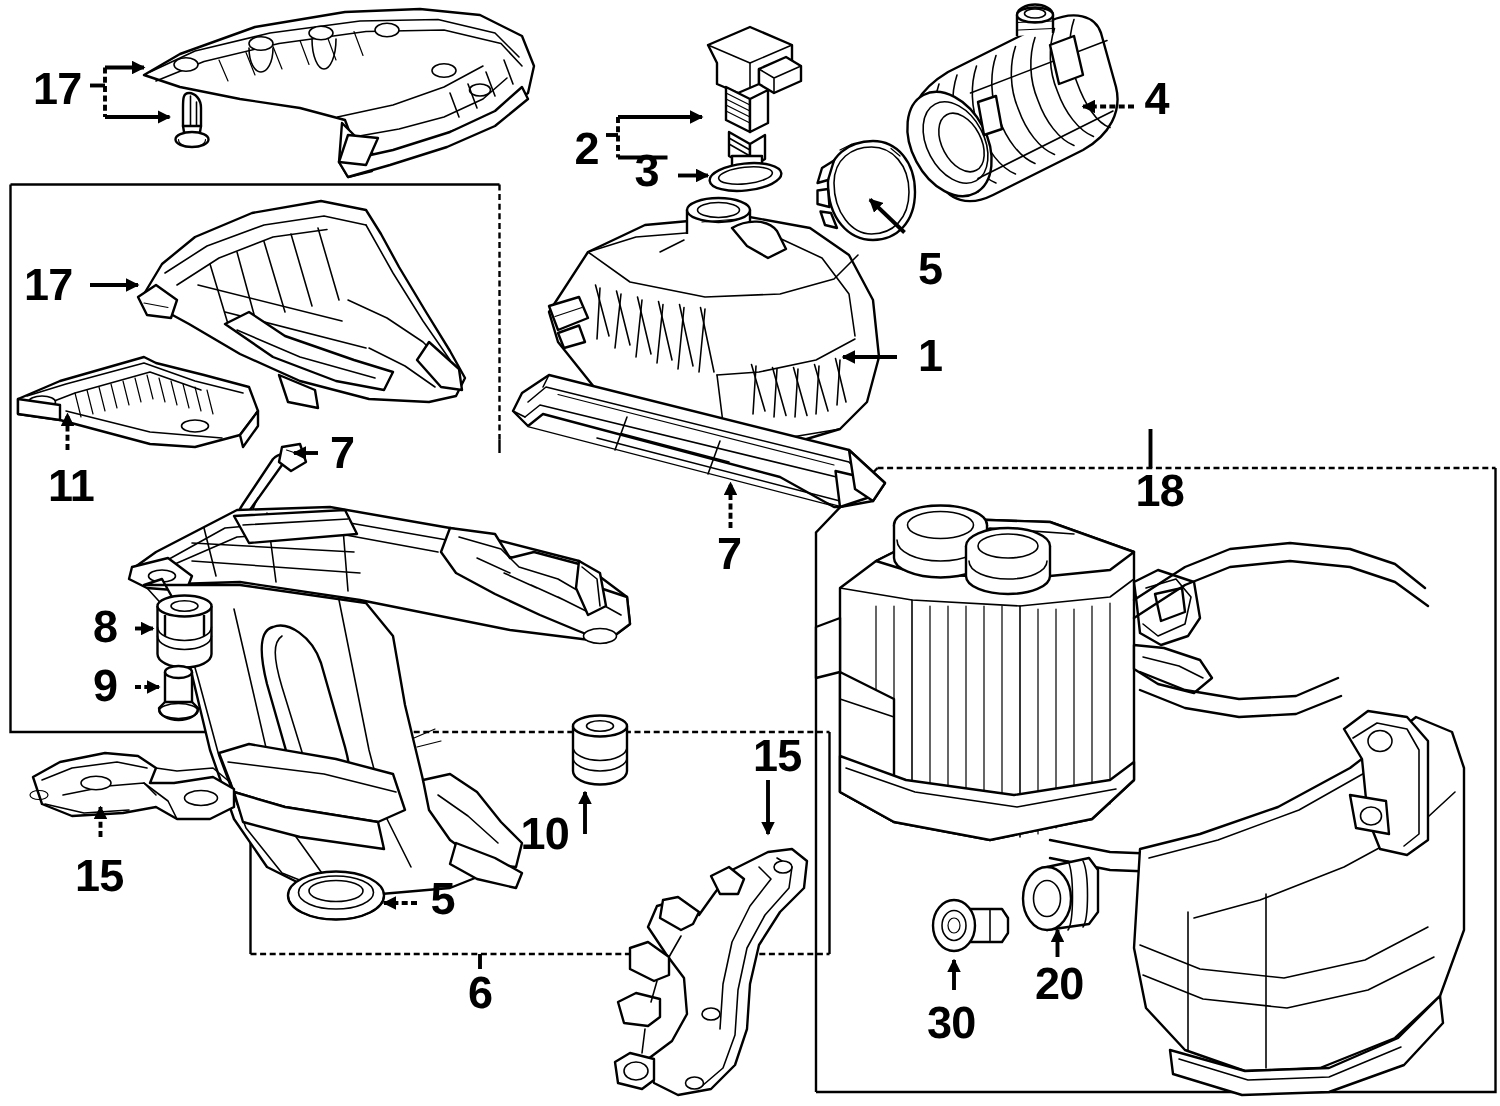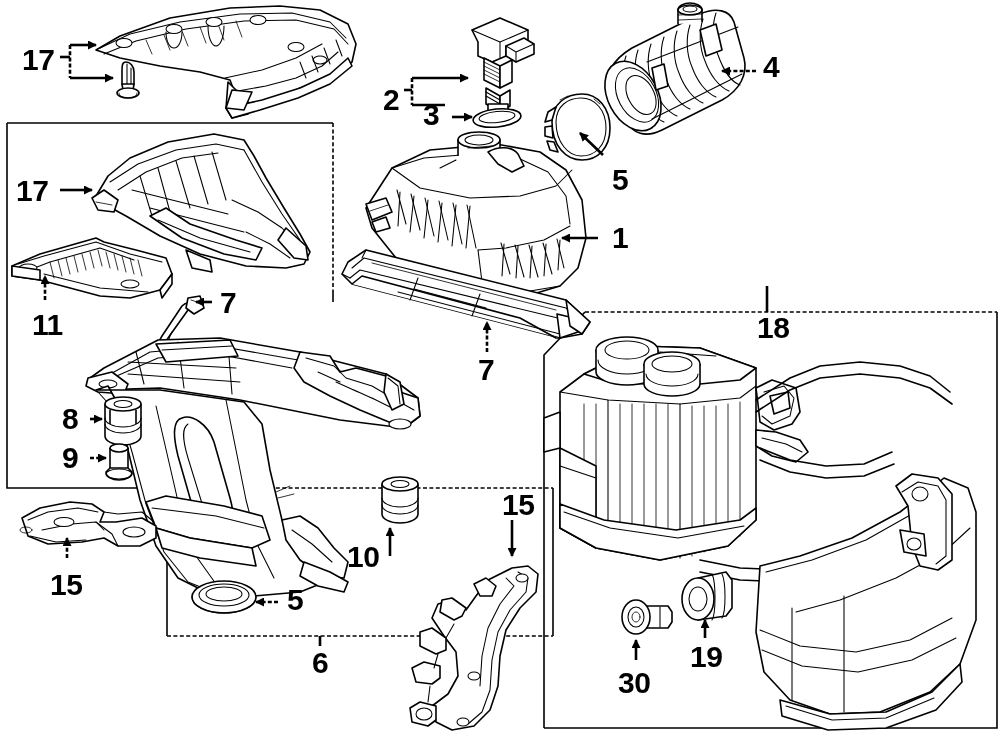--- a/index.html
+++ b/index.html
@@ -488,7 +488,7 @@
   <div class="callout-label" style="left:502px;top:490px;">15</div>
   <div class="callout-label" style="left:757px;top:265px;margin-top:48px;">18</div>
   <div class="callout-label" style="left:618px;top:668px;">30</div>
-  <div class="callout-label" style="left:690px;top:642px;">19</div>
+  <div class="callout-label" style="left:690px;top:642px;">20</div>
 
 </div>
 

